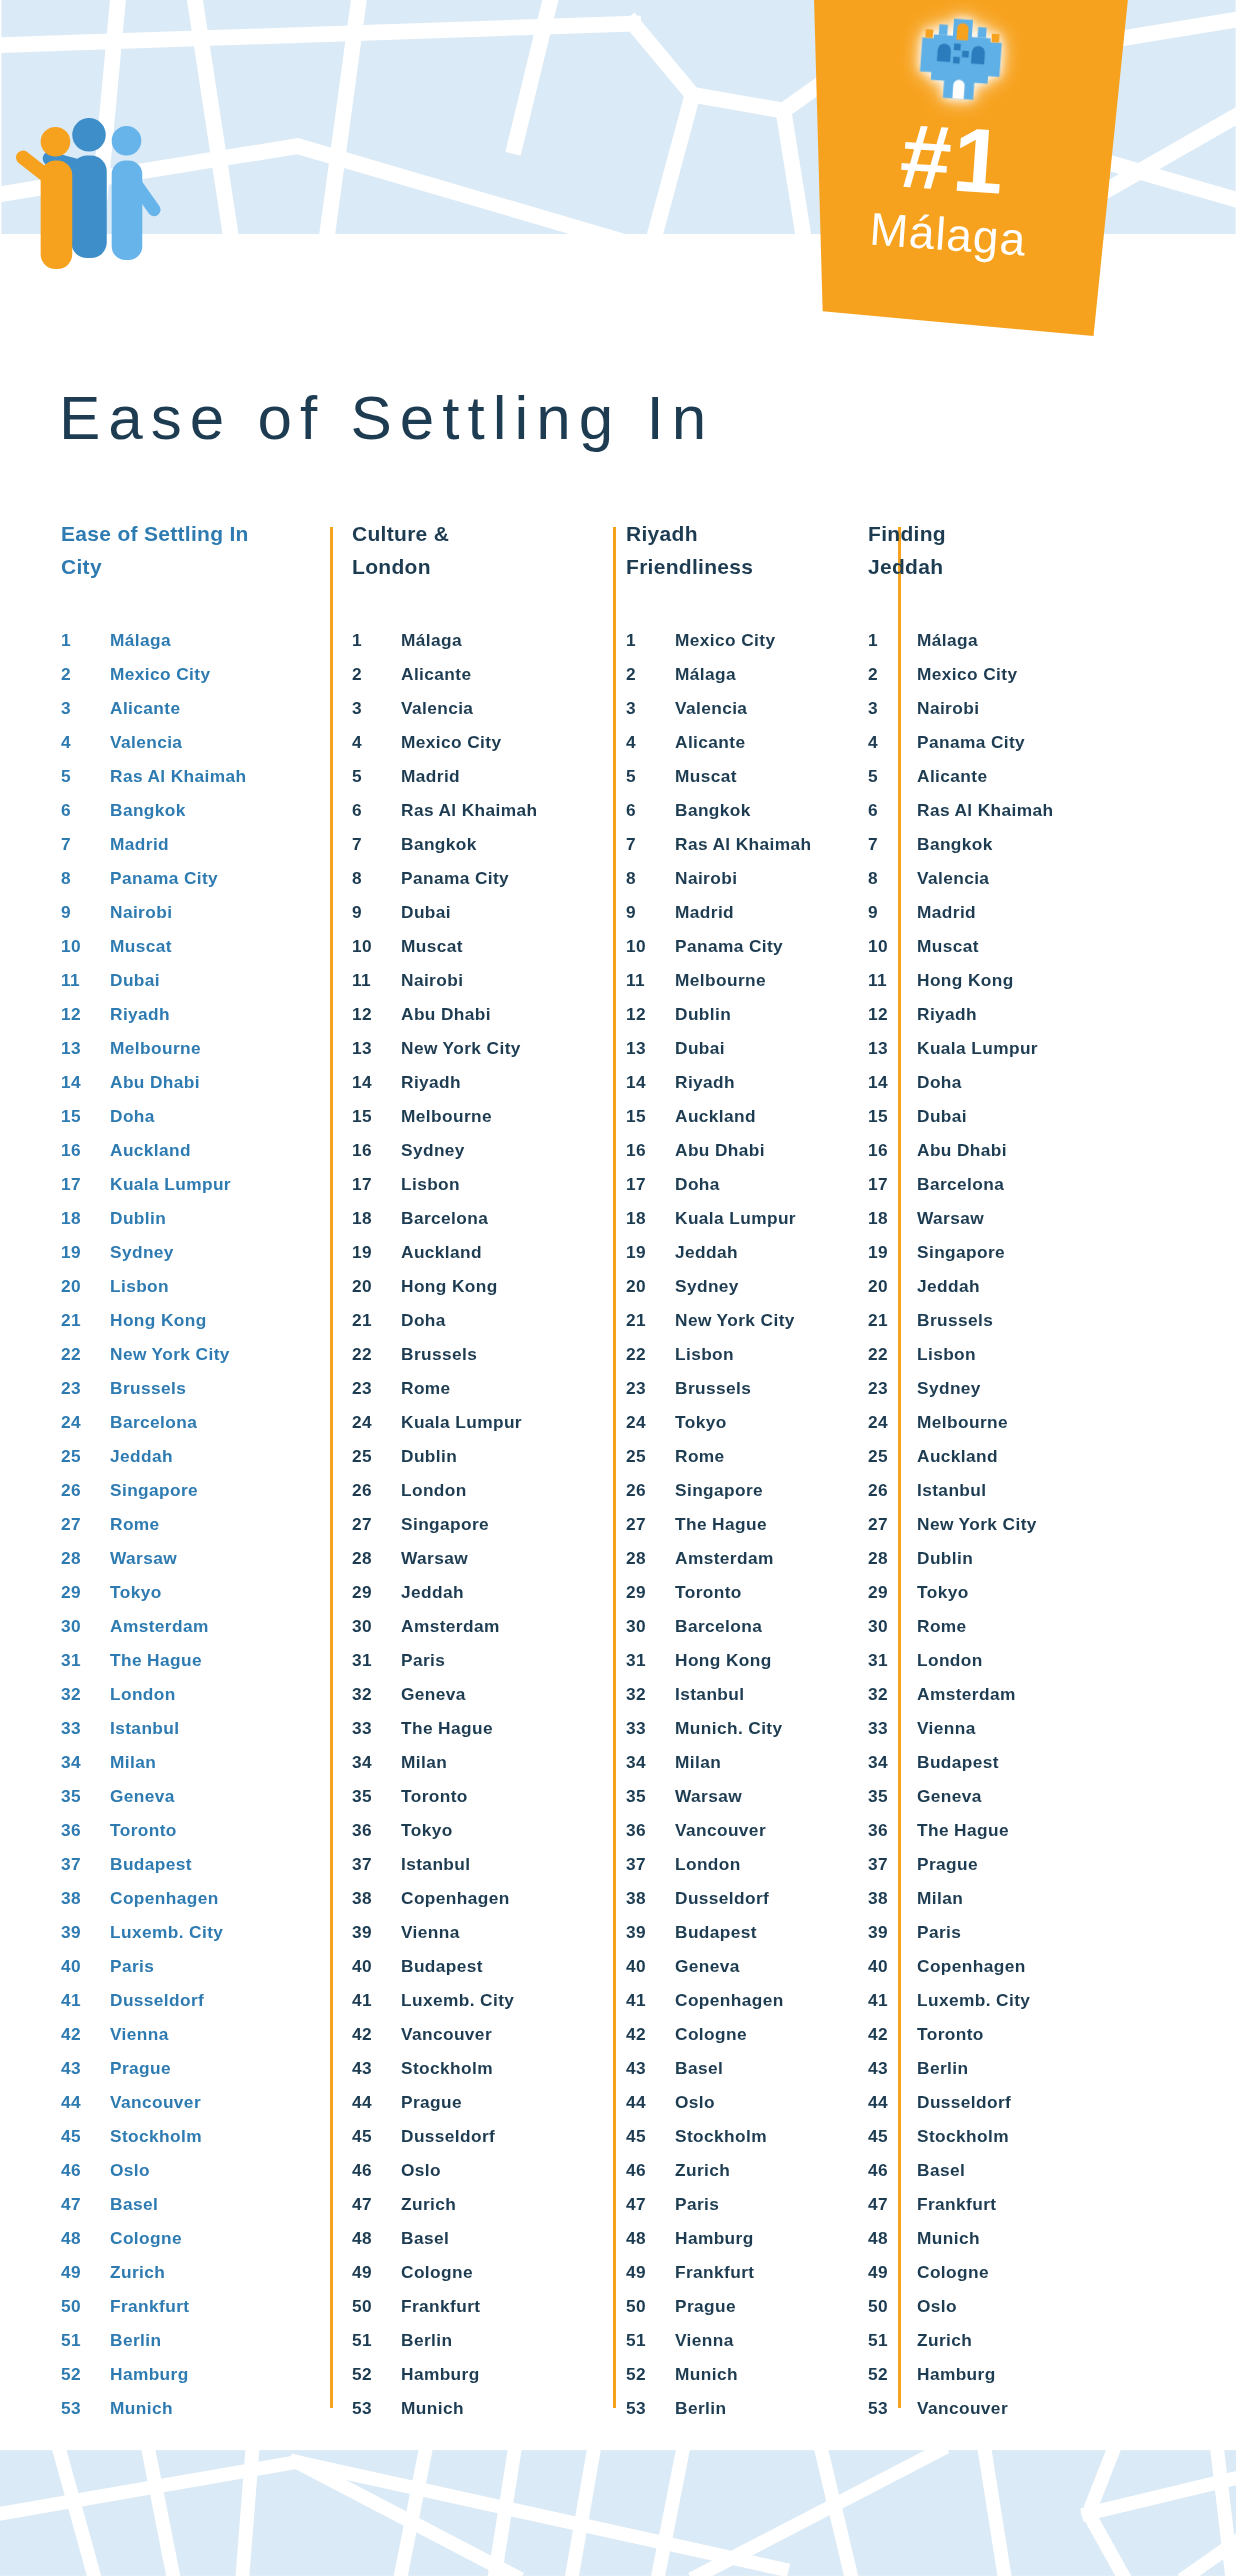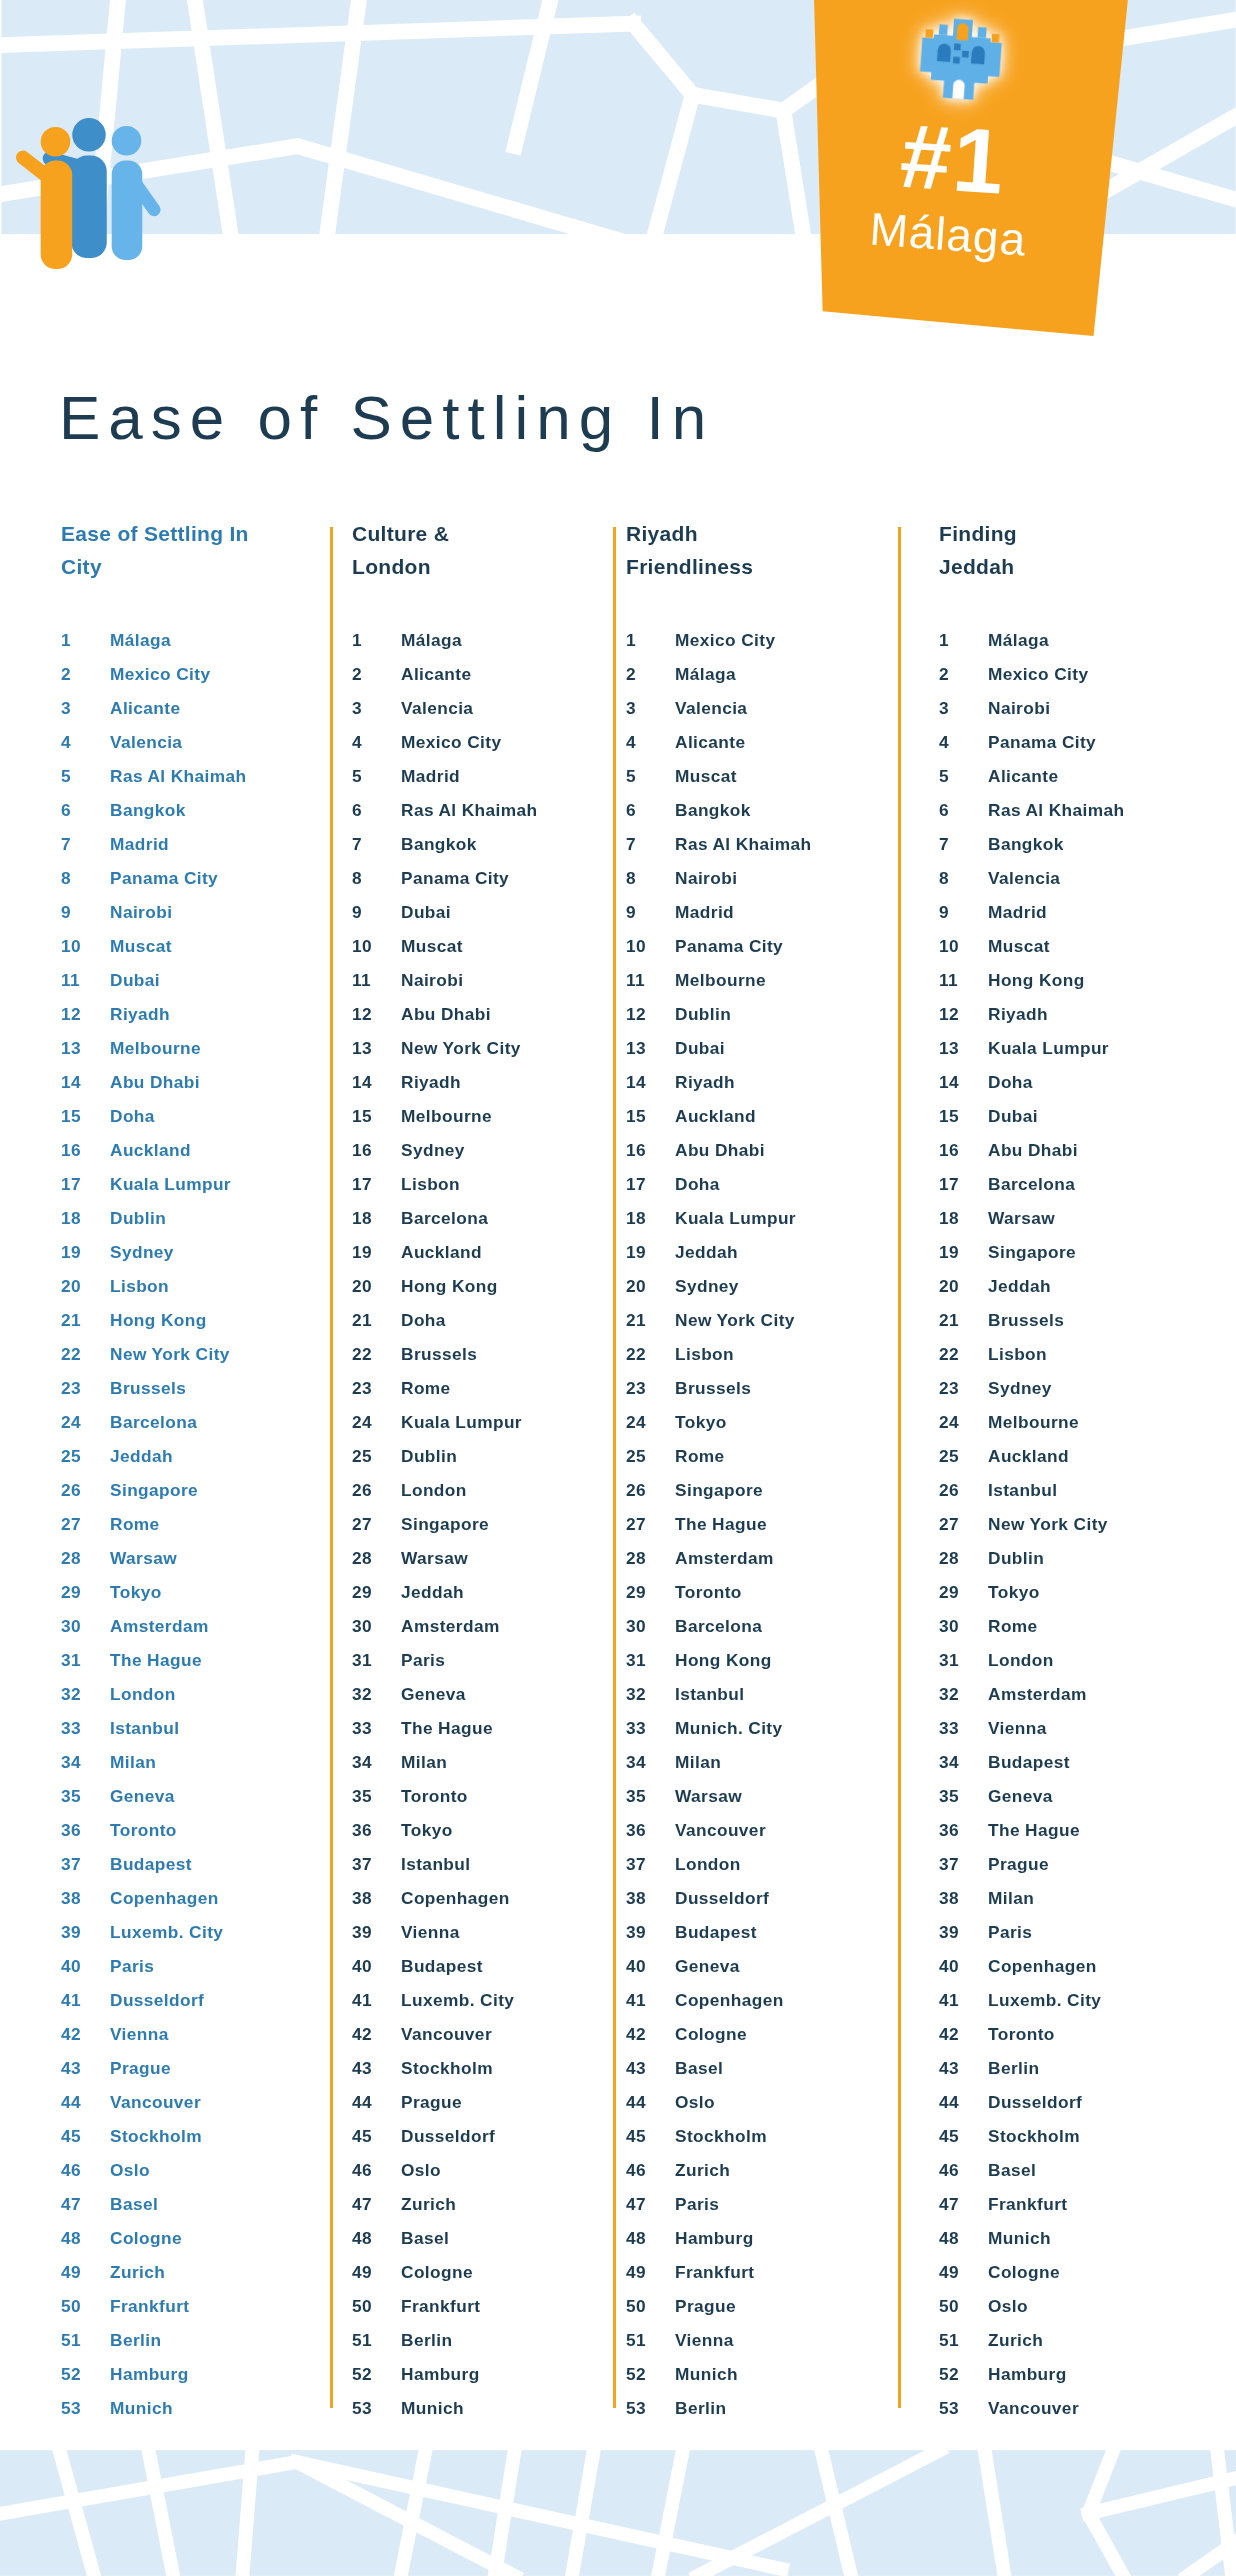--- a/index.html
+++ b/index.html
@@ -812,7 +812,7 @@
 
     <div class="divider" style="left:898px"></div>
 
-    <section class="col c-navy" style="left:939px">
+    <section class="col c-navy" style="left:868px">
       <h2 class="col-header">
         <span>Finding</span><br>
         <span>Jeddah</span>

